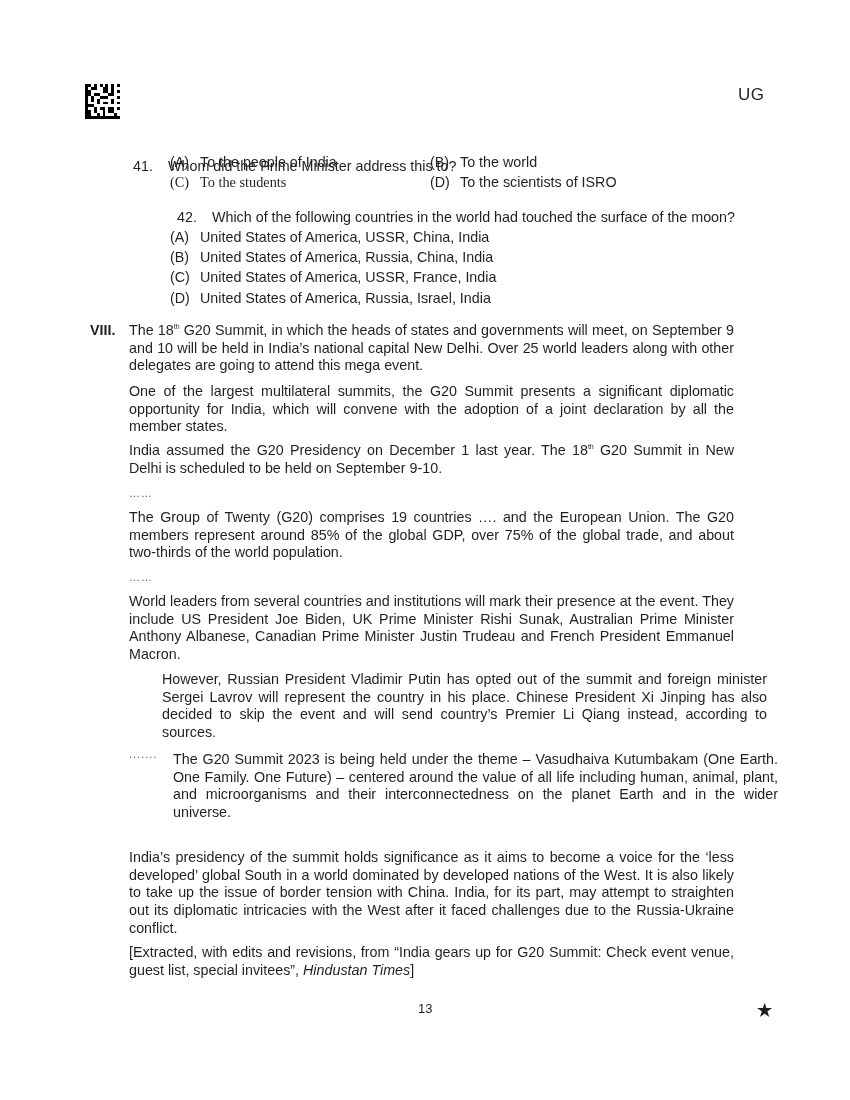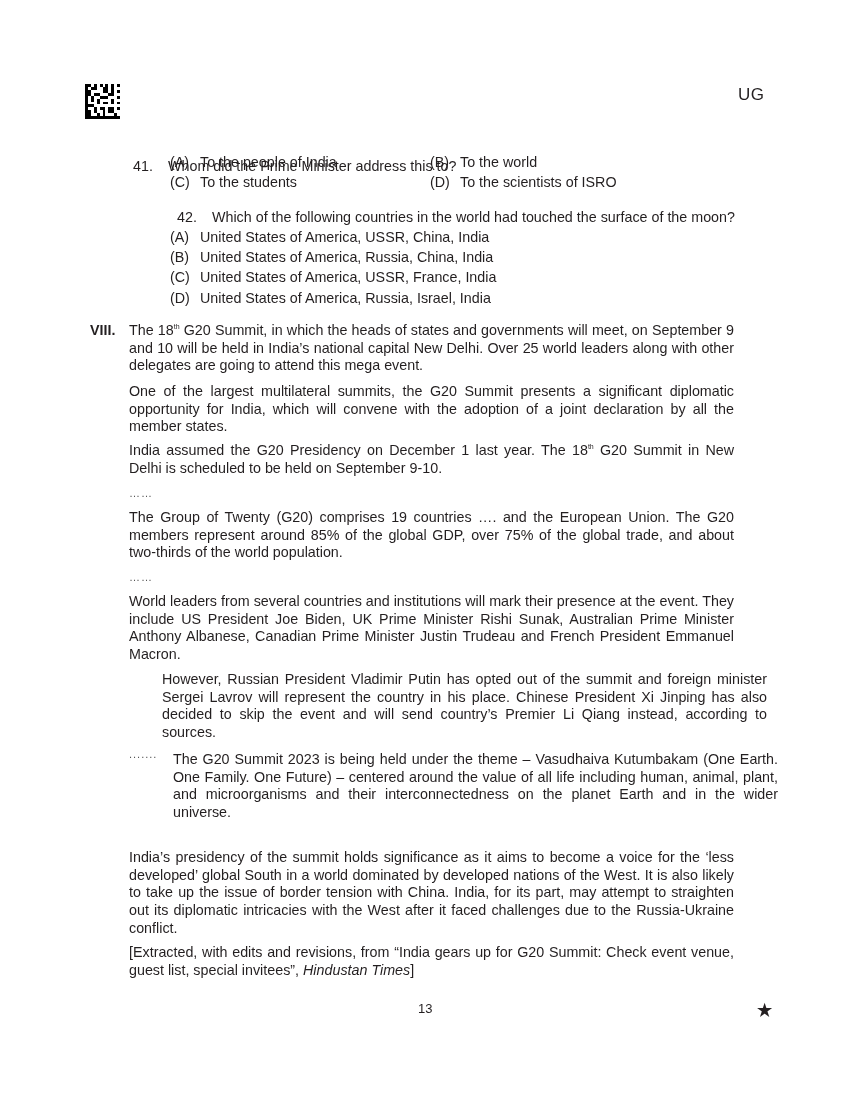--- a/index.html
+++ b/index.html
@@ -67,7 +67,7 @@
   <span class="opt" style="width:260px;"><span class="lbl">(A)</span><span>To the people of India</span></span><span class="opt"><span class="lbl">(B)</span><span>To the world</span></span>
 </div>
 <div class="opt-row" style="left:170px; top:172px;">
-  <span class="opt" style="width:260px;"><span class="lbl">(C)</span><span>To the students</span></span><span class="opt"><span class="lbl">(D)</span><span>To the scientists of ISRO</span></span>
+  <span class="opt" style="width:260px;font-family:Liberation Serif, serif;"><span class="lbl">(C)</span><span>To the students</span></span><span class="opt"><span class="lbl">(D)</span><span>To the scientists of ISRO</span></span>
 </div>
 
 <div class="q" style="top:207px;margin-left:44px;">

